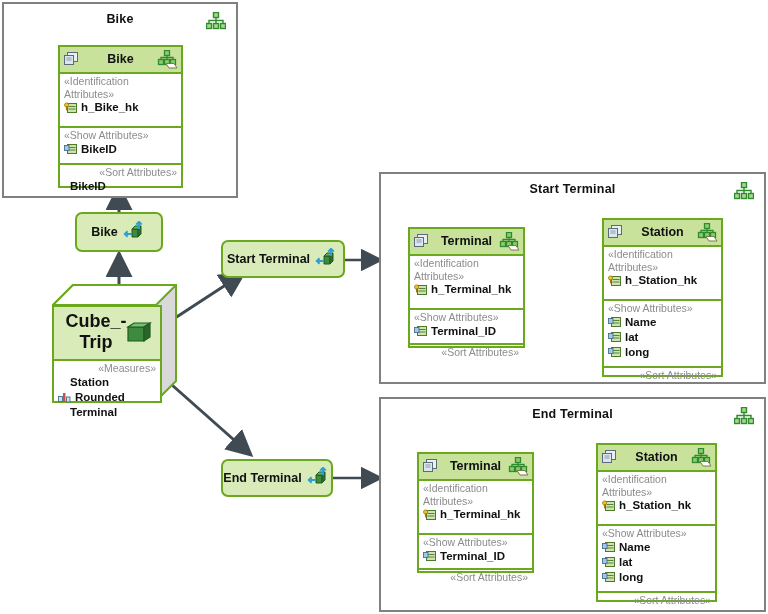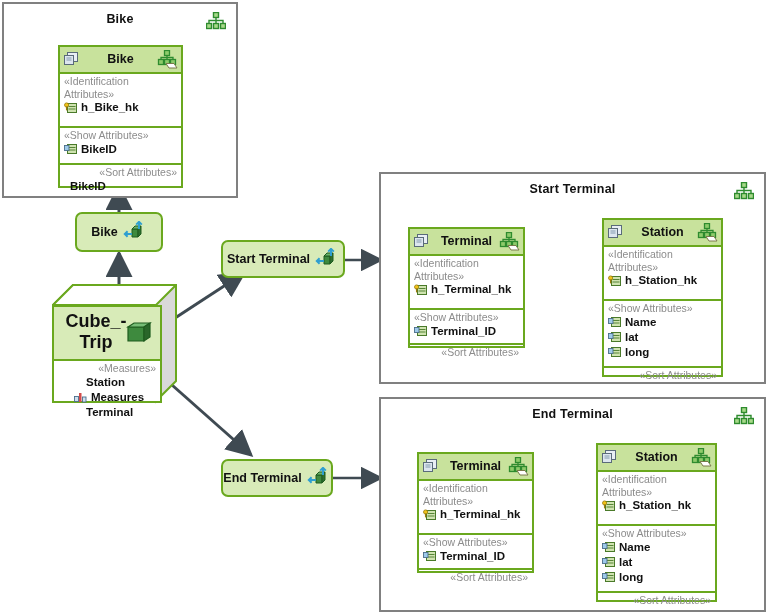--- a/index.html
+++ b/index.html
@@ -166,7 +166,7 @@
           <path d="M18,6 l6,-4 l0,14 l-6,4 z" fill="#2a662a" stroke="#1f5c1f" stroke-width="1.2"></path>
         </svg>
       </div>
-      <div class="sec" style="border-bottom:none;margin-left:16px;">
+      <div class="sec" style="border-bottom:none;">
         <div class="stereo">«Measures»</div>
         <div class="attr plain" style="padding-left:16px;">
           <span>Station</span>

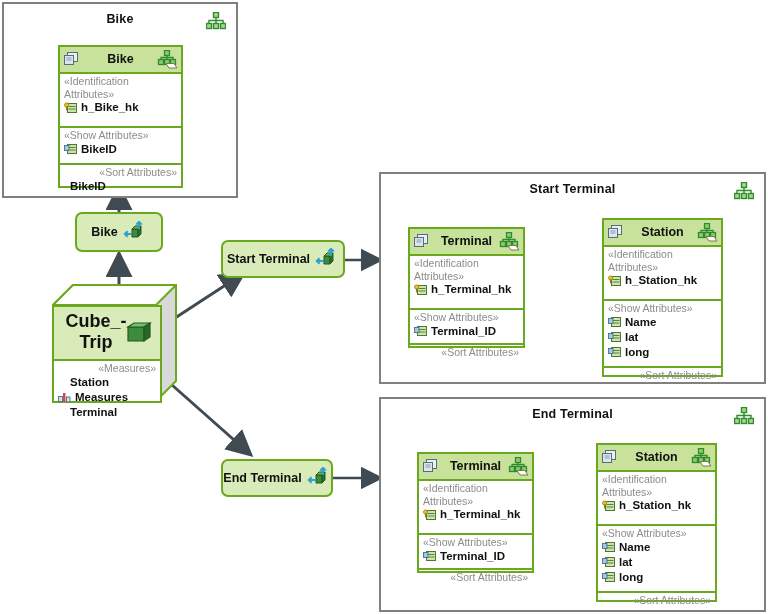--- a/index.html
+++ b/index.html
@@ -177,7 +177,7 @@
             <rect x="5" y="2" width="2.5" height="9" fill="#d24b4b"></rect>
             <rect x="8.5" y="6" width="3.5" height="5" fill="#cfe0ee" stroke="#4a6e8a" stroke-width="0.9"></rect>
           </svg>
-          <span>Measures</span>
+          <span>Rounded</span>
         </div>
         <div class="attr plain" style="padding-left:16px;">
           <span>Terminal</span>

